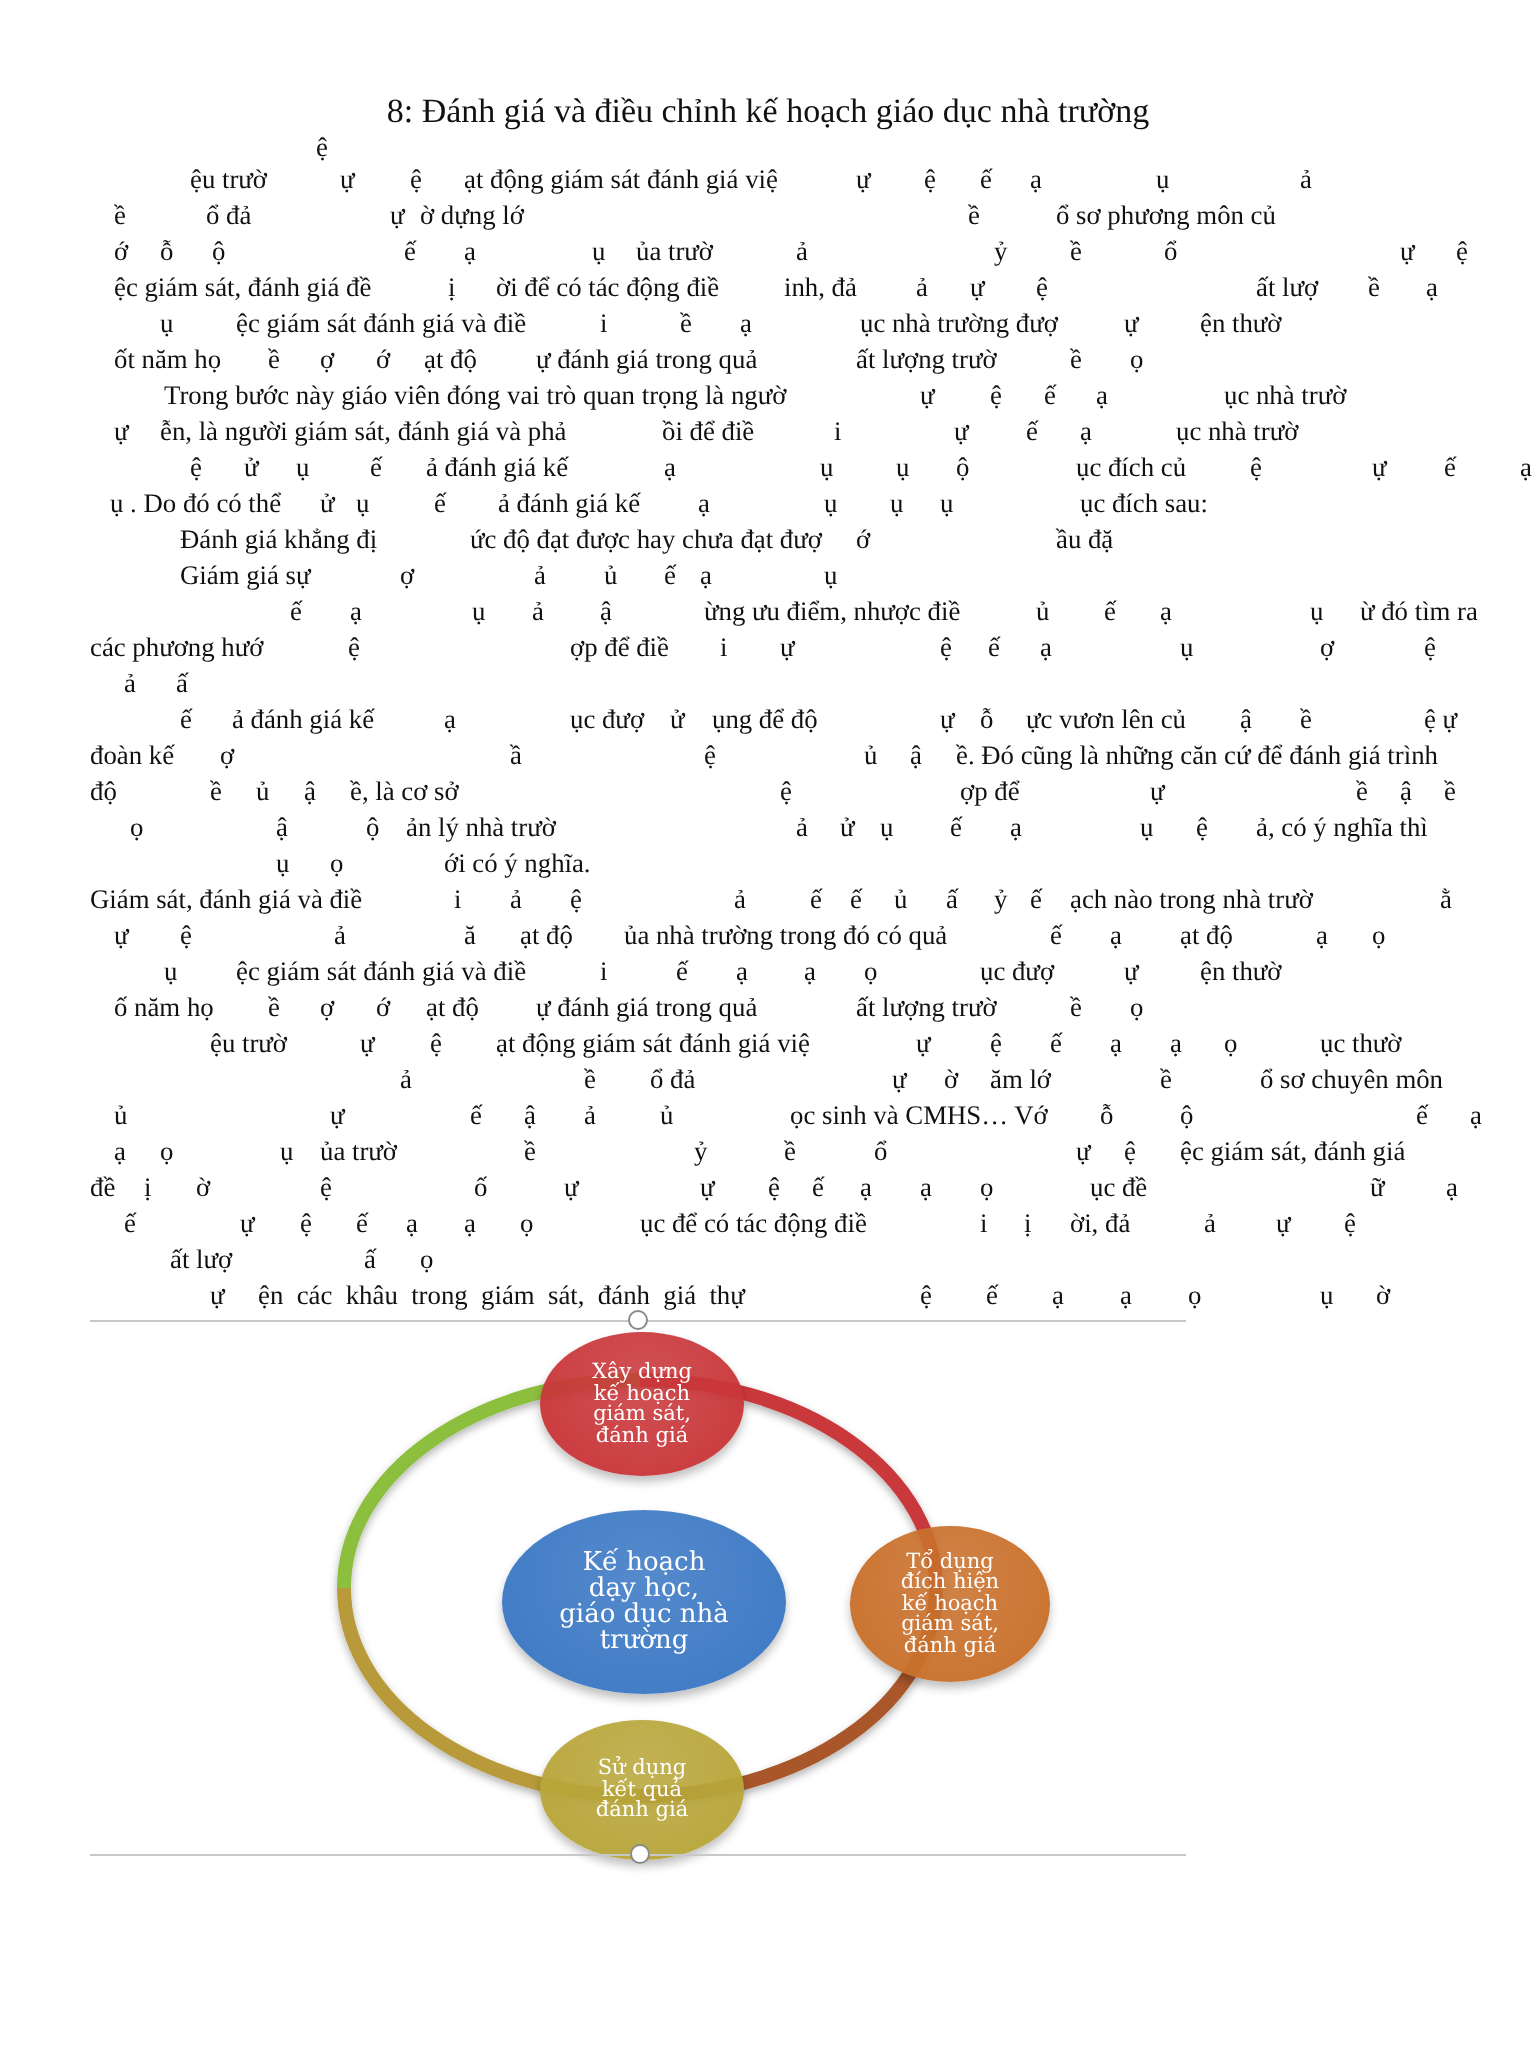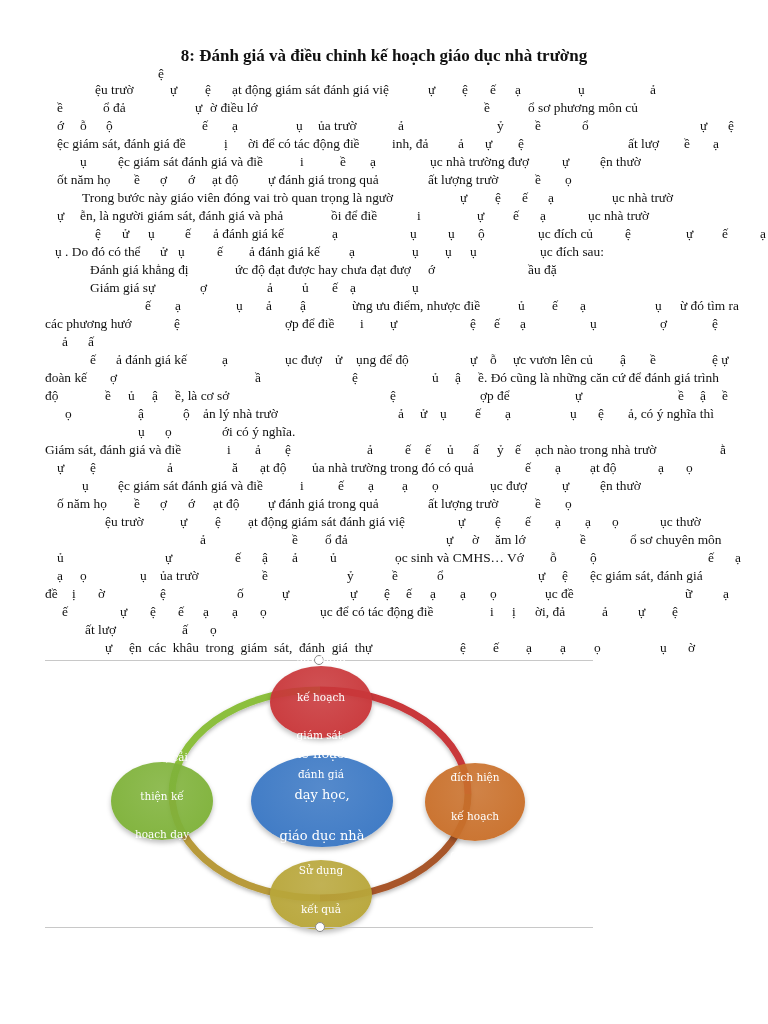--- a/index.html
+++ b/index.html
@@ -6,7 +6,7 @@
   body { width: 768px; height: 1024px; position: relative; overflow: hidden;
          font-family: "Liberation Serif", "DejaVu Serif", serif; color: #111; }
   .title { position: absolute; top: 46px; left: 0; width: 768px; text-align: center;
-           font-weight: bold; font-size: 17px; }
+           font-weight: normal; font-size: 17px; }
   .line { position: absolute; left: 0; width: 768px; height: 18px; font-size: 13.4px;
           white-space: pre; }
   .frag { position: absolute; top: 0; white-space: pre; }

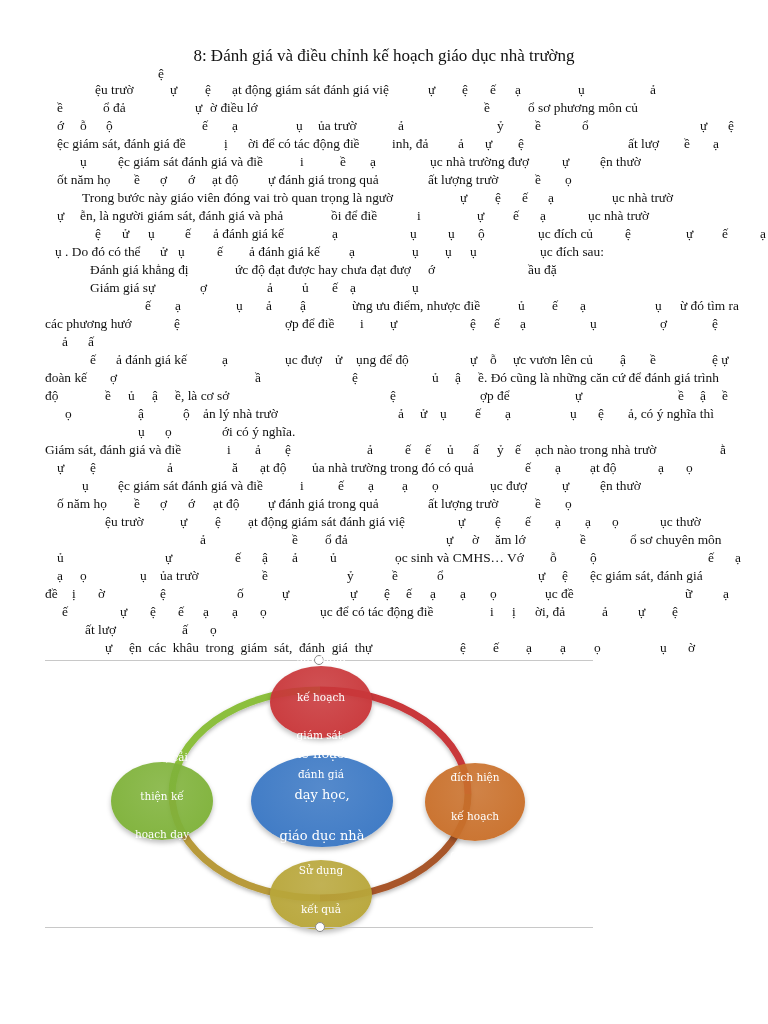--- a/index.html
+++ b/index.html
@@ -29,7 +29,7 @@
   <div id="lines">
       <div class="line" style="top: 66px;"><span class="frag" style="left: 158px;">ệ</span></div>
       <div class="line" style="top: 82px;"><span class="frag" style="left: 95px;">ệu trườ</span><span class="frag" style="left: 170px;">ự</span><span class="frag" style="left: 205px;">ệ</span><span class="frag" style="left: 232px;">ạt động giám sát đánh giá việ</span><span class="frag" style="left: 428px;">ự</span><span class="frag" style="left: 462px;">ệ</span><span class="frag" style="left: 490px;">ế</span><span class="frag" style="left: 515px;">ạ</span><span class="frag" style="left: 578px;">ụ</span><span class="frag" style="left: 650px;">ả</span></div>
-      <div class="line" style="top: 100px;"><span class="frag" style="left: 57px;">ề</span><span class="frag" style="left: 103px;">ổ đả</span><span class="frag" style="left: 195px;">ự</span><span class="frag" style="left: 210px;">ờ điều lớ</span><span class="frag" style="left: 484px;">ề</span><span class="frag" style="left: 528px;">ổ sơ phương môn củ</span></div>
+      <div class="line" style="top: 100px;"><span class="frag" style="left: 57px;">ề</span><span class="frag" style="left: 103px;">ổ đả</span><span class="frag" style="left: 195px;">ự</span><span class="frag" style="left: 210px;">ờ dựng lớ</span><span class="frag" style="left: 484px;">ề</span><span class="frag" style="left: 528px;">ổ sơ phương môn củ</span></div>
       <div class="line" style="top: 118px;"><span class="frag" style="left: 57px;">ớ</span><span class="frag" style="left: 80px;">ỗ</span><span class="frag" style="left: 106px;">ộ</span><span class="frag" style="left: 202px;">ế</span><span class="frag" style="left: 232px;">ạ</span><span class="frag" style="left: 296px;">ụ</span><span class="frag" style="left: 318px;">ủa trườ</span><span class="frag" style="left: 398px;">ả</span><span class="frag" style="left: 497px;">ỷ</span><span class="frag" style="left: 535px;">ề</span><span class="frag" style="left: 582px;">ổ</span><span class="frag" style="left: 700px;">ự</span><span class="frag" style="left: 728px;">ệ</span></div>
       <div class="line" style="top: 136px;"><span class="frag" style="left: 57px;">ệc giám sát, đánh giá đề</span><span class="frag" style="left: 224px;">ị</span><span class="frag" style="left: 248px;">ời để có tác động điề</span><span class="frag" style="left: 392px;">inh, đả</span><span class="frag" style="left: 458px;">ả</span><span class="frag" style="left: 485px;">ự</span><span class="frag" style="left: 518px;">ệ</span><span class="frag" style="left: 628px;">ất lượ</span><span class="frag" style="left: 684px;">ề</span><span class="frag" style="left: 713px;">ạ</span></div>
       <div class="line" style="top: 154px;"><span class="frag" style="left: 80px;">ụ</span><span class="frag" style="left: 118px;">ệc giám sát đánh giá và điề</span><span class="frag" style="left: 300px;">i</span><span class="frag" style="left: 340px;">ề</span><span class="frag" style="left: 370px;">ạ</span><span class="frag" style="left: 430px;">ục nhà trường đượ</span><span class="frag" style="left: 562px;">ự</span><span class="frag" style="left: 600px;">ện thườ</span></div>

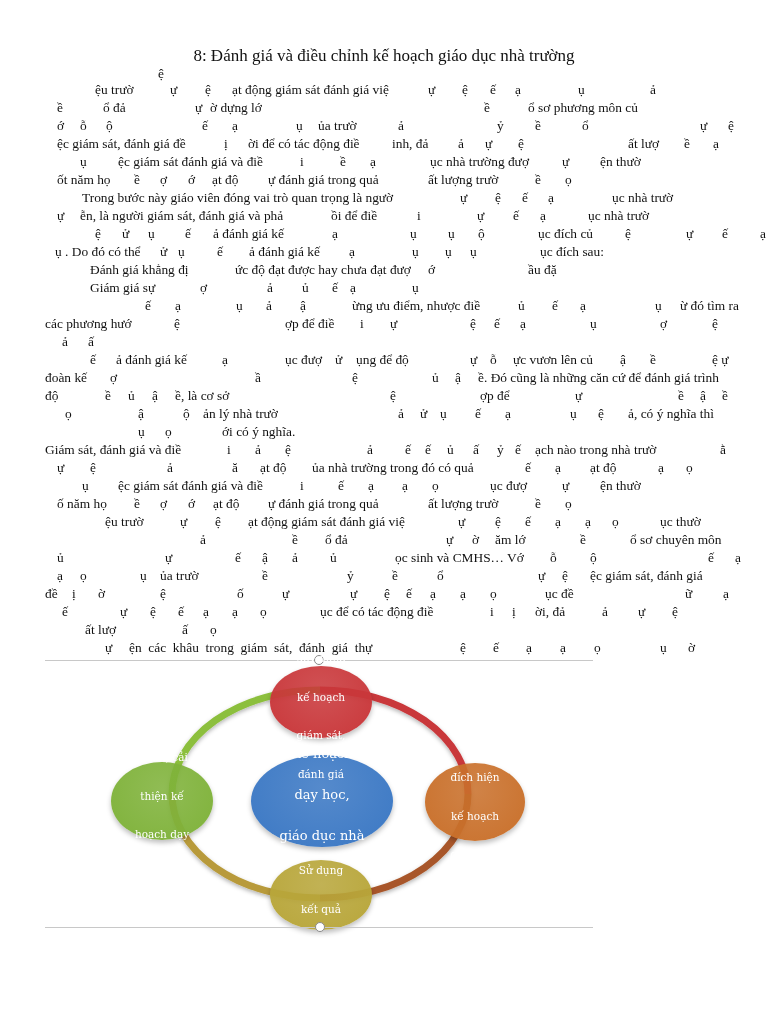--- a/index.html
+++ b/index.html
@@ -18,7 +18,7 @@
           justify-content: center; text-align: center; color: #fff;
           font-family: "DejaVu Serif", serif; font-size: 10.5px; line-height: 10.5px;
           box-shadow: 0 3px 5px rgba(0,0,0,0.25); }
-  .node span { display: block; margin-top: 28px; }
+  .node span { display: block; }
   .center-node { font-size: 13px; line-height: 13px; }
 </style>
 </head>

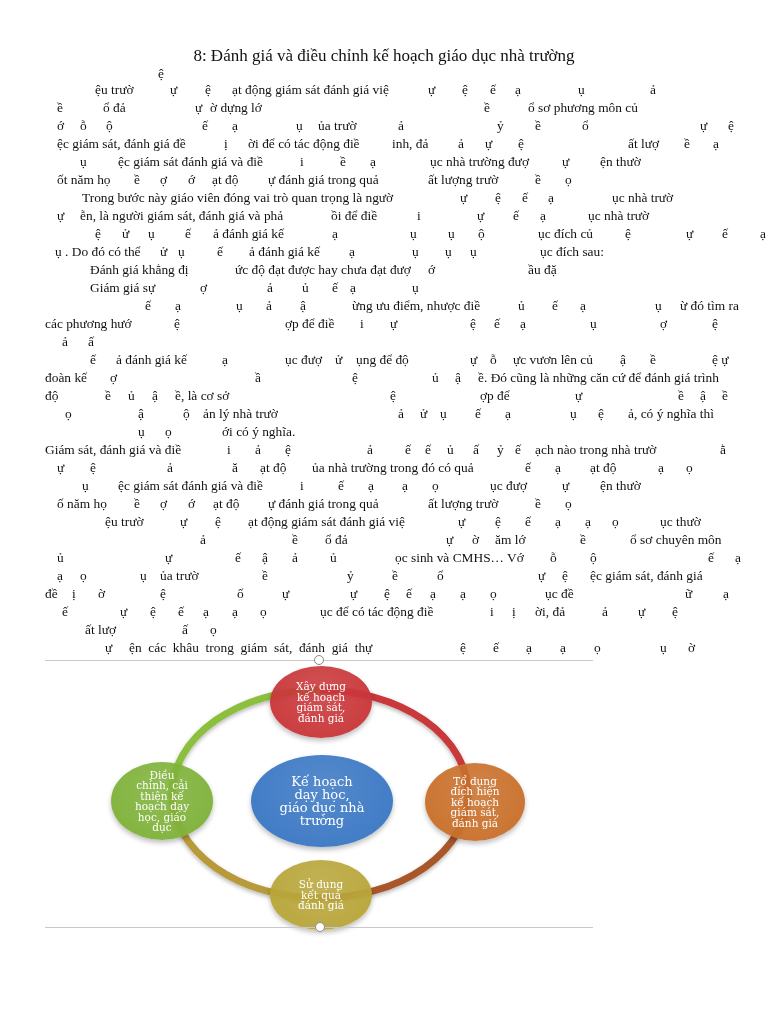--- a/index.html
+++ b/index.html
@@ -116,16 +116,6 @@
       </div>
     </div>
 
-    <div class="node" style="left: 66px; top: 102px; width: 102px; height: 78px; background: radial-gradient(at 50% 35%, rgba(127, 178, 58, 0.867), rgb(127, 178, 58));">
-      <div>
-        <span>Điều</span>
-        <span>chỉnh, cải</span>
-        <span>thiện kế</span>
-        <span>hoạch dạy</span>
-        <span>học, giáo</span>
-        <span>dục</span>
-      </div>
-    </div>
   </div>
 
   <div class="rule" style="top:927px"></div>

